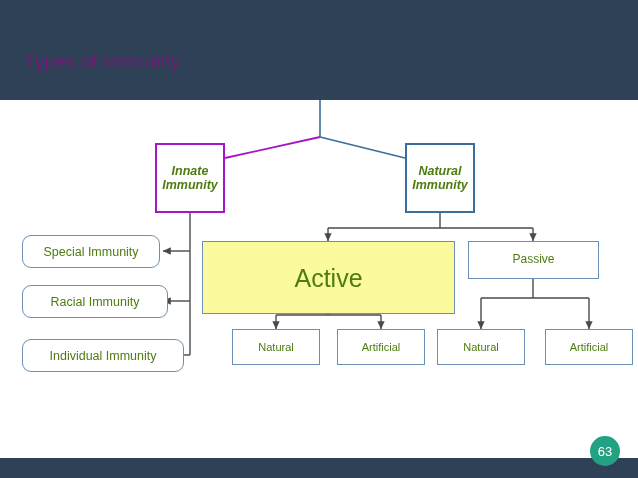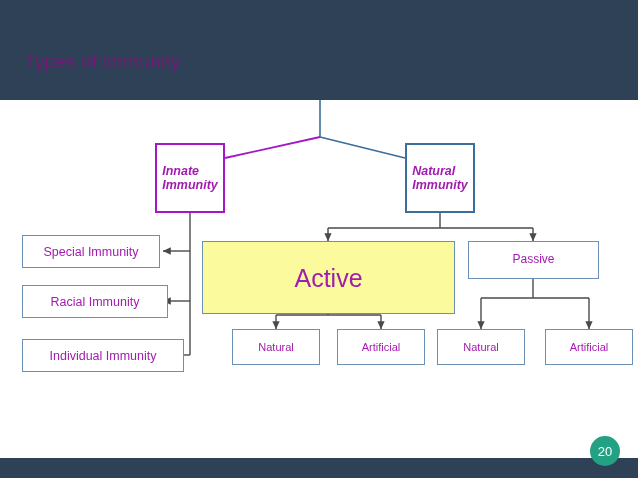--- a/index.html
+++ b/index.html
@@ -84,7 +84,8 @@
     display: flex;
     align-items: center;
     justify-content: center;
-    color: #a21caf;
+    text-align: center;
+    color: #4d7c0f;
     font-family: "Liberation Sans", sans-serif;
     line-height: 1.12;
   }

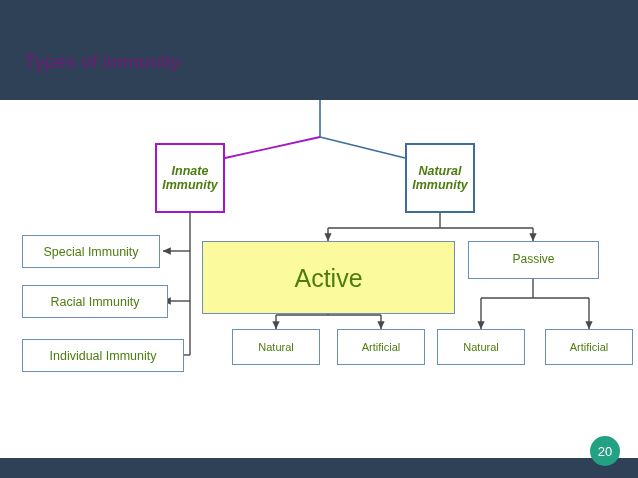--- a/index.html
+++ b/index.html
@@ -103,6 +103,7 @@
   }
   .node.side-node {
     font-size: 12.5px;
+    border-radius: 9px;
   }
   .node.active-node {
     background: #fbfb9e;

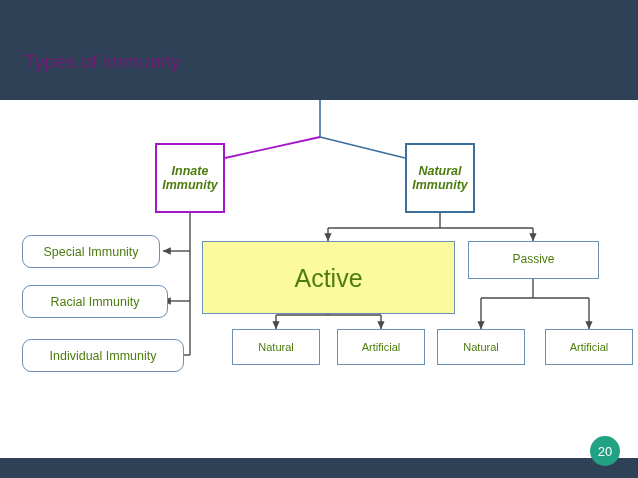--- a/index.html
+++ b/index.html
@@ -207,7 +207,7 @@
   </div>
 
   <div id="footer-bar"></div>
-  <div id="page-badge">20</div>
+  <div id="page-badge">63</div>
 
 </div>
 

